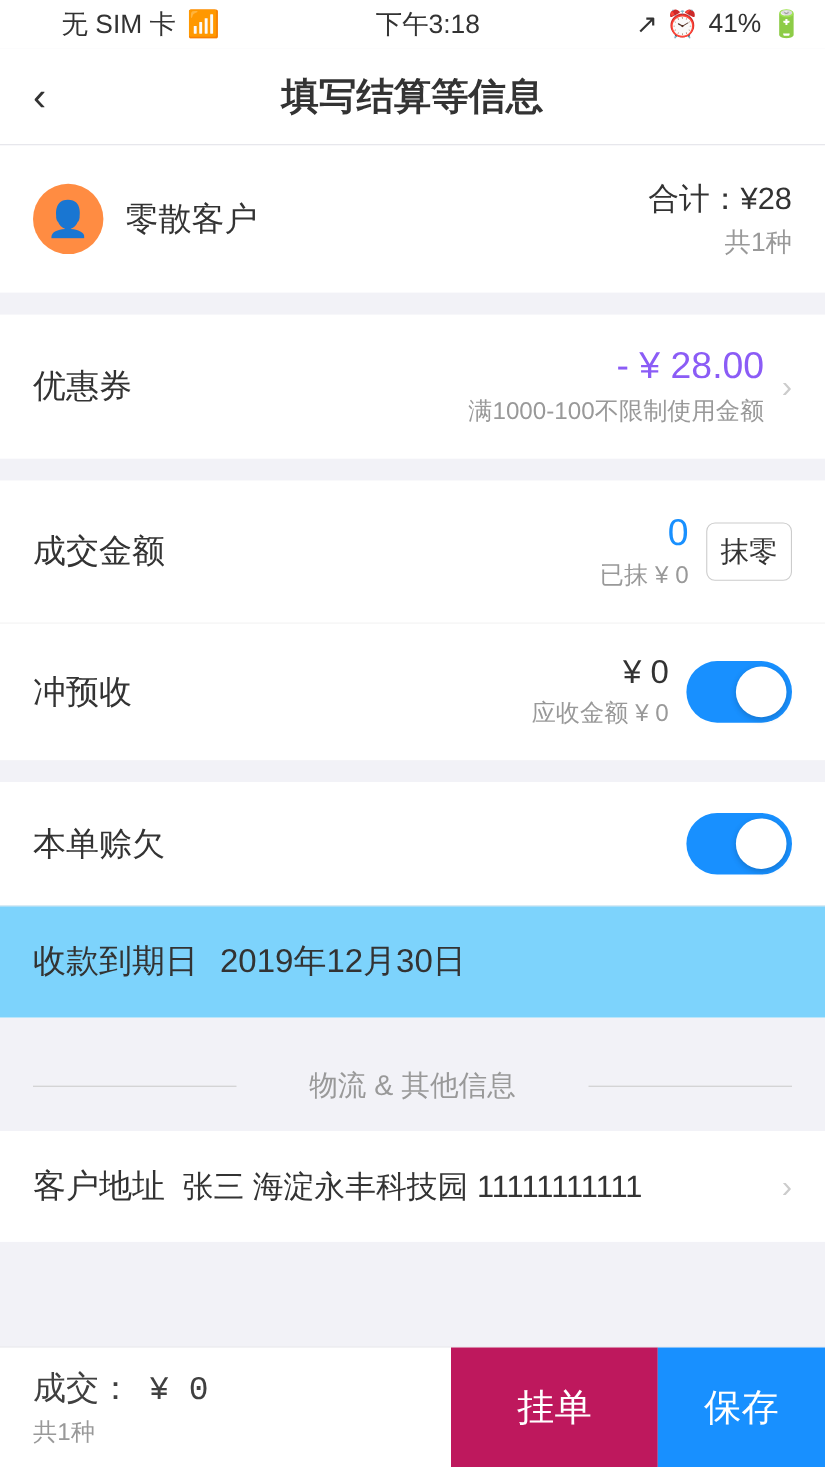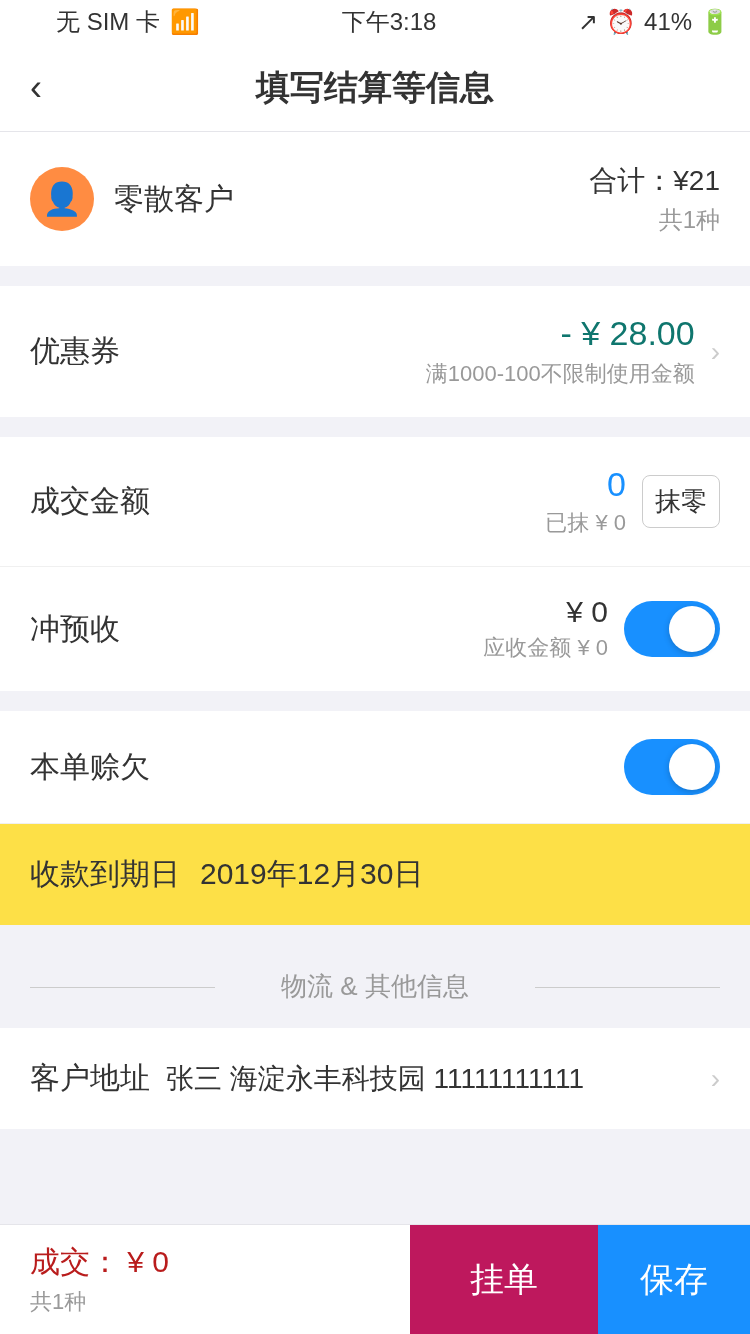--- a/index.html
+++ b/index.html
@@ -321,7 +321,7 @@
         <span class="customer-name">零散客户</span>
       </div>
       <div class="customer-right">
-        <div class="total-label">合计：¥21</div>
+        <div class="total-label">合计：¥28</div>
         <div class="total-count">共1种</div>
       </div>
     </div>

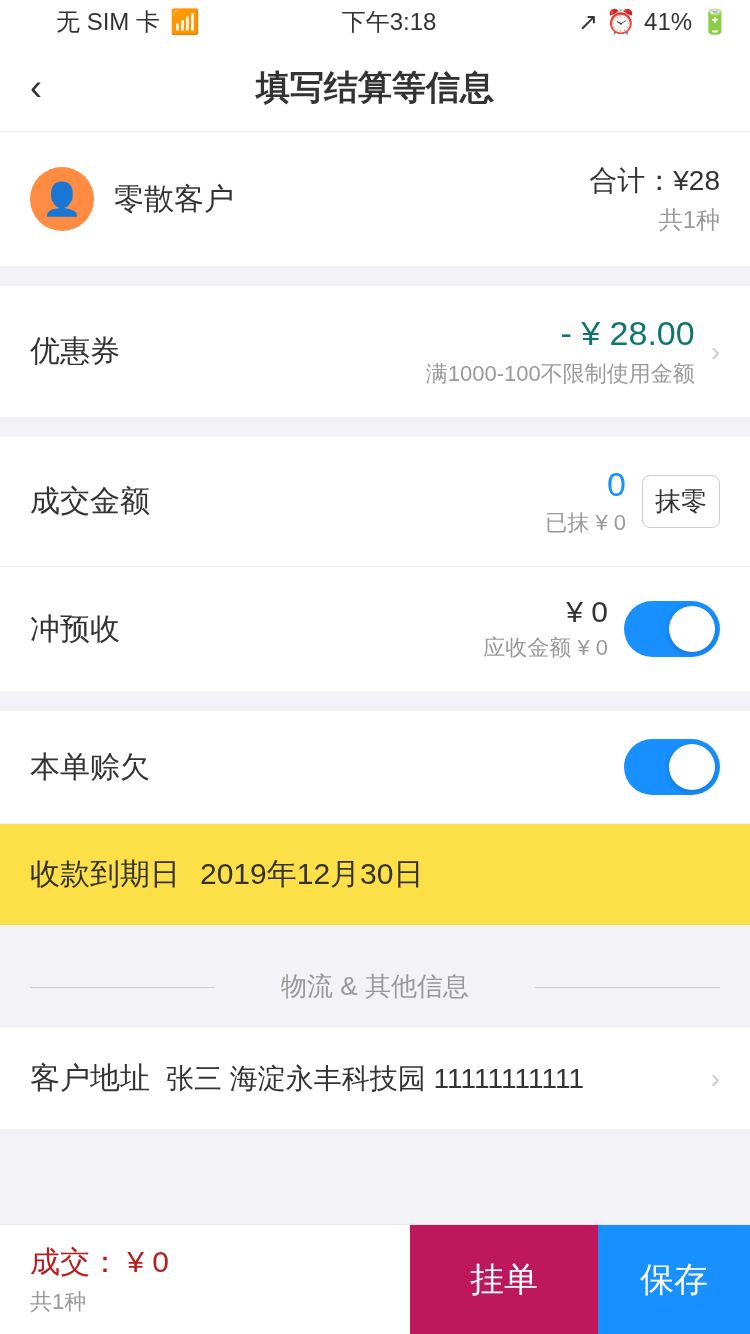--- a/index.html
+++ b/index.html
@@ -111,7 +111,7 @@
     .row-right-text { text-align: right; }
     .discount-amount {
       font-size: 34px;
-      color: #0f766e;
+      color: #8b5cf6;
       font-weight: 500;
     }
     .discount-sub {

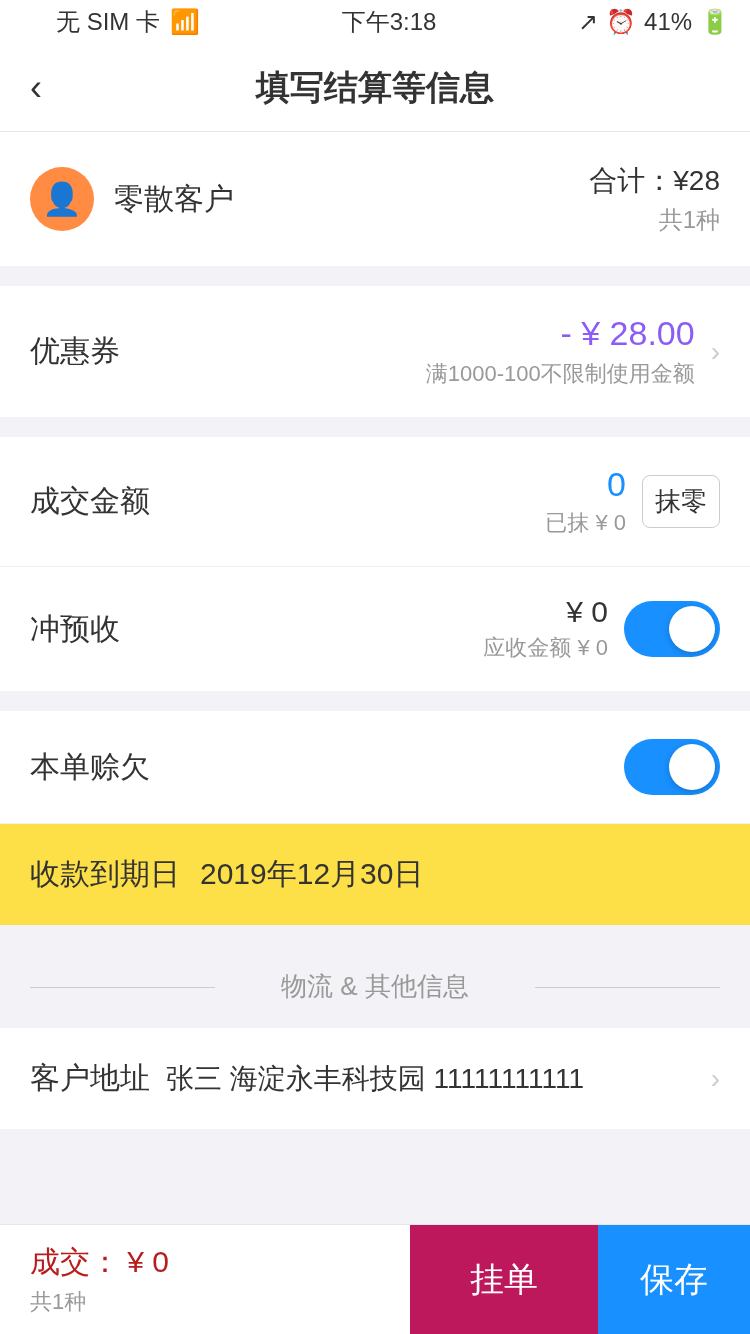--- a/index.html
+++ b/index.html
@@ -191,7 +191,7 @@
       display: flex;
       align-items: center;
       padding: 30px 30px;
-      background: #fde047;
+      background: #7dd3fc;
       gap: 20px;
       border-top: 1px solid #f0f0f0;
     }

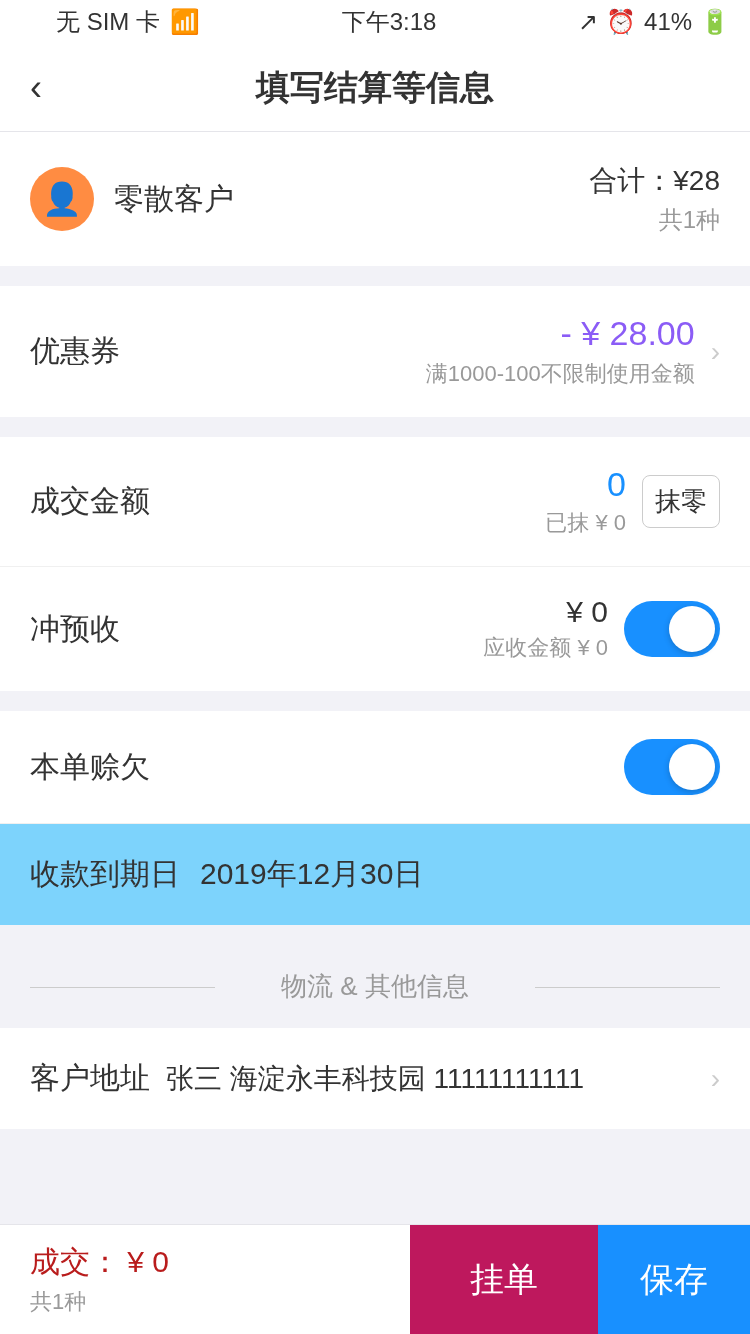--- a/index.html
+++ b/index.html
@@ -260,7 +260,7 @@
       flex: 1;
       padding: 0 30px;
     }
-    .bottom-deal { font-size: 26px; color: #b91c1c; }
+    .bottom-deal { font-size: 26px; color: #404040; font-family: Liberation Mono, monospace; }
     .bottom-deal span { font-size: 30px; font-weight: 500; }
     .bottom-count { font-size: 22px; color: #999; margin-top: 4px; }
     .btn-hold {

